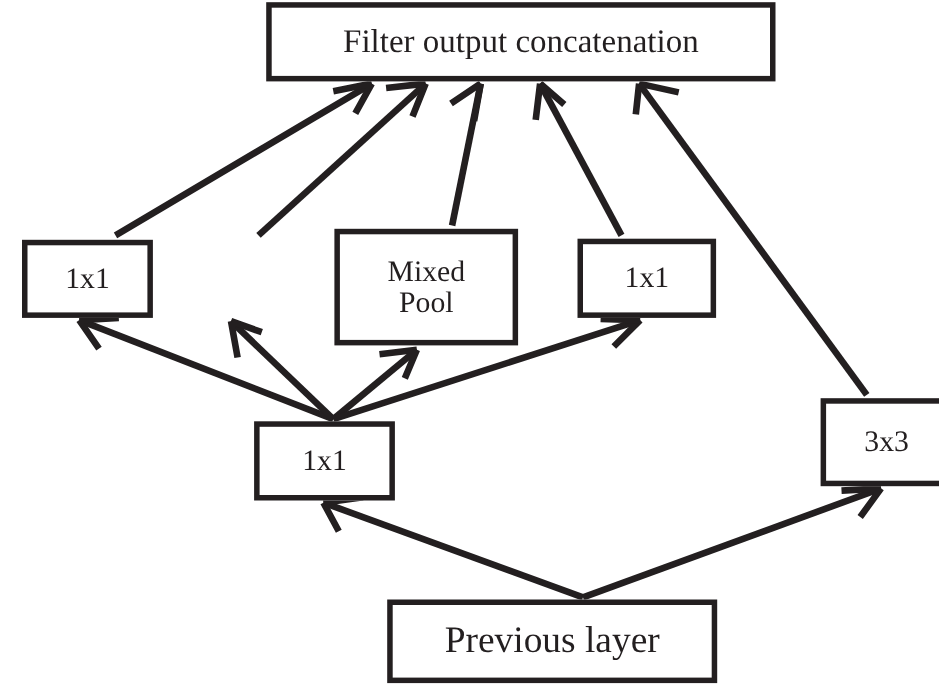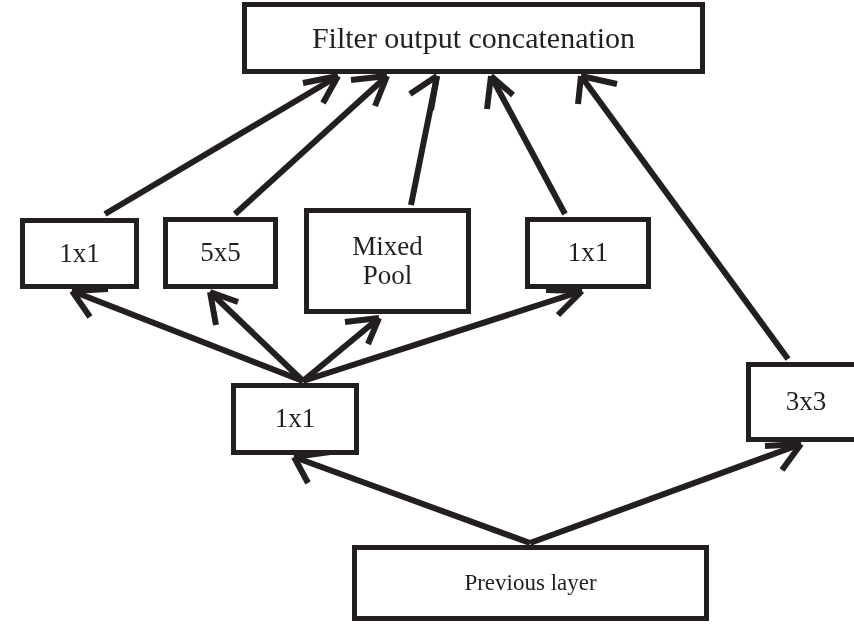--- a/index.html
+++ b/index.html
@@ -129,9 +129,6 @@
     <span class="node-label">1x1</span>
   </div>
 
-  <div class="node n-c5">
-    <span class="node-label">5x5</span>
-  </div>
 
   <div class="node n-pool">
     <span class="node-label">Mixed

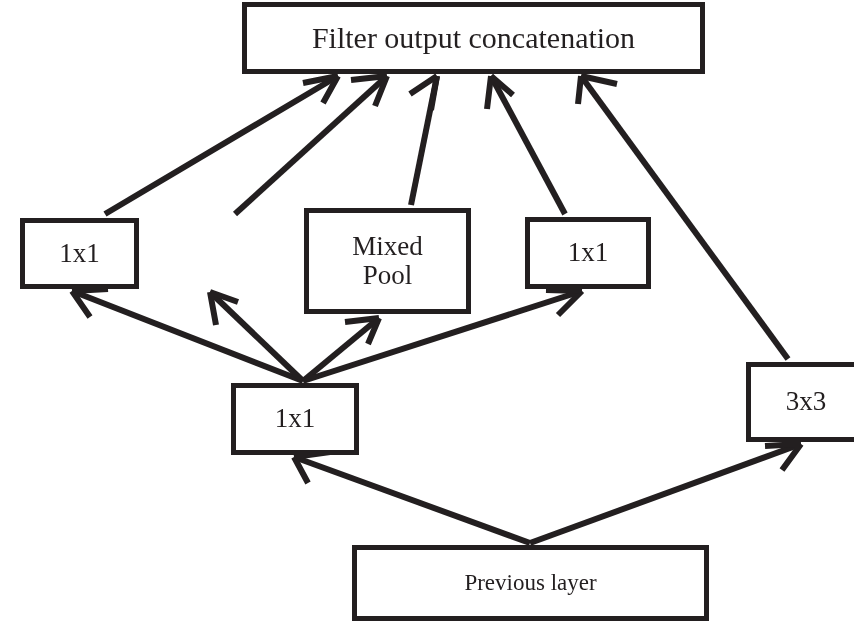--- a/index.html
+++ b/index.html
@@ -52,7 +52,7 @@
   .n-c1r     { left: 505px; top: 217px; width: 126px; height: 72px;  font-size: 27px; }
   .n-c3      { left: 726px; top: 362px; width: 120px; height: 80px;  font-size: 27px; }
   .n-hub     { left: 211px; top: 383px; width: 128px; height: 72px;  font-size: 27px; }
-  .n-prev    { left: 332px; top: 545px; width: 357px; height: 76px;  font-size: 23px; }
+  .n-prev    { left: 332px; top: 545px; width: 300px; height: 76px;  font-size: 34px; }
 </style>
 </head>
 <body>

